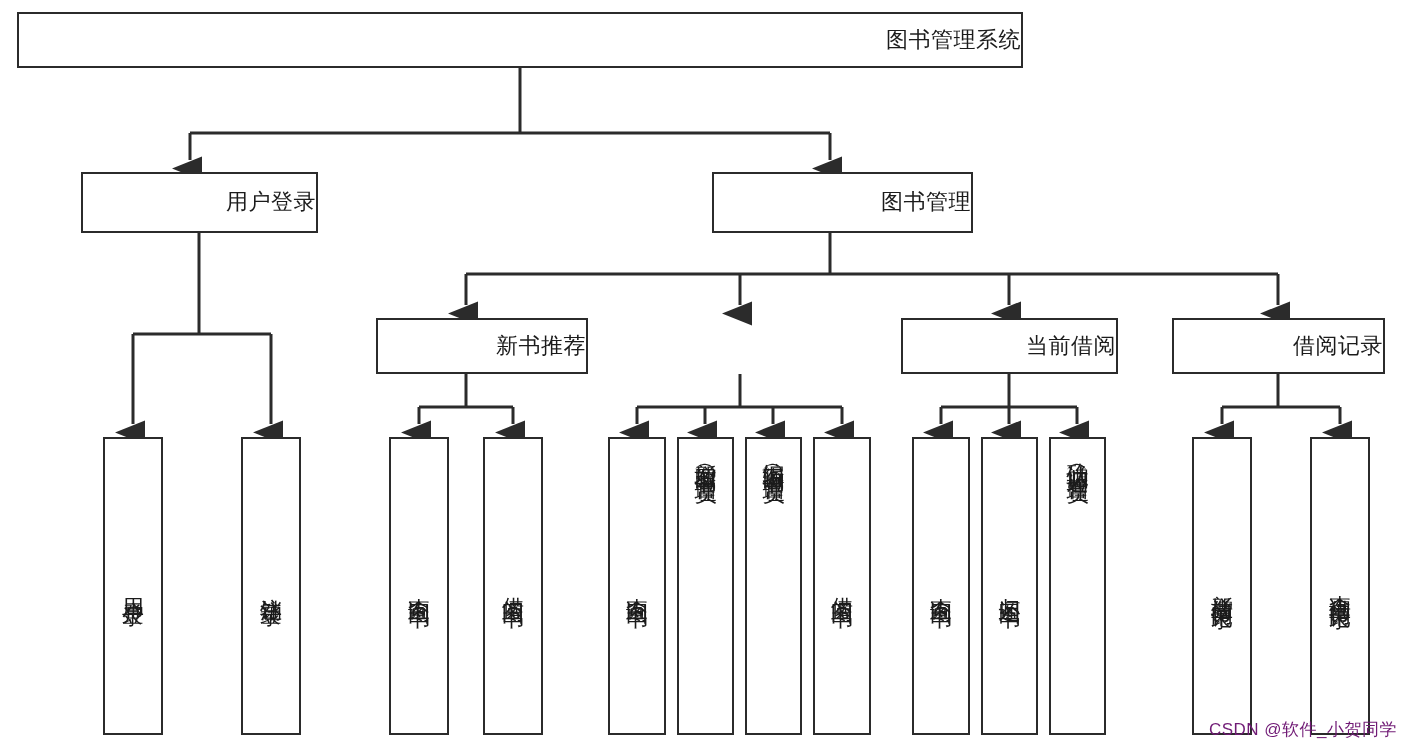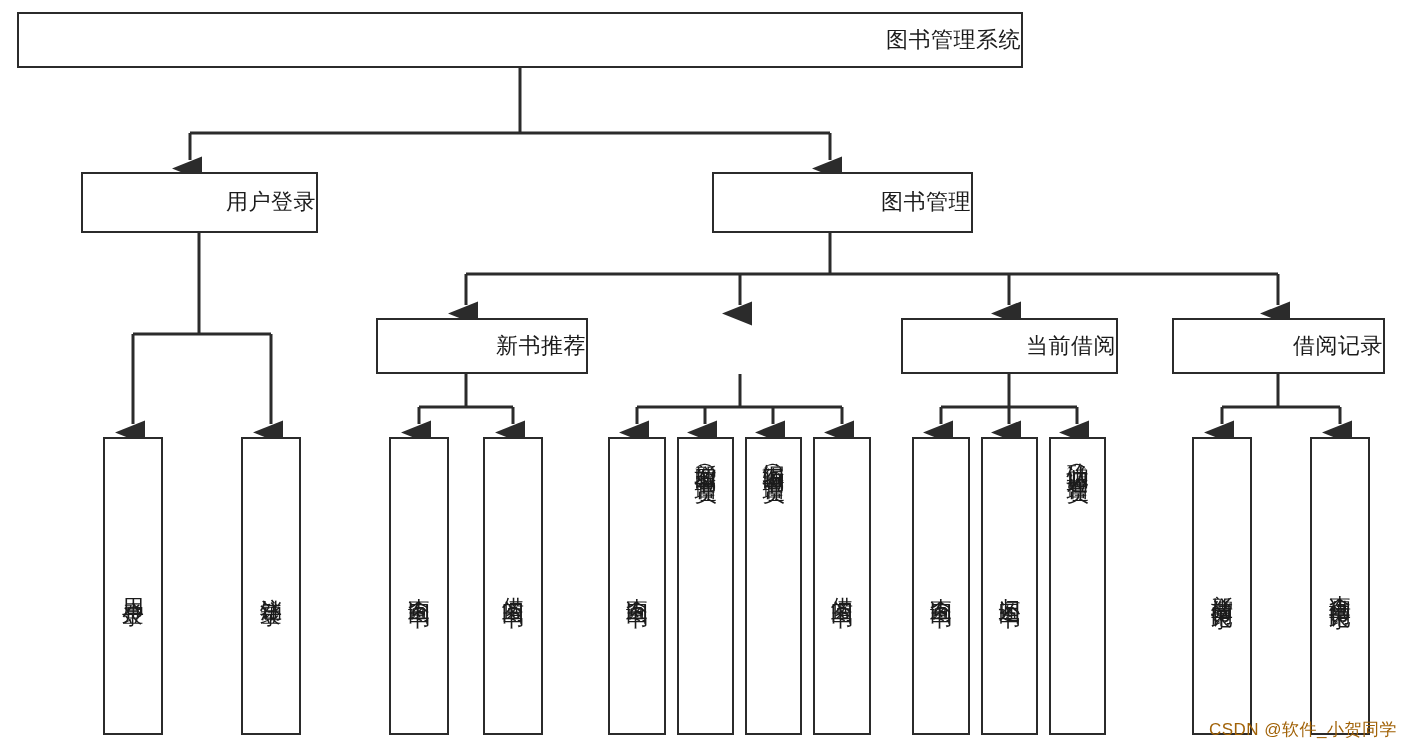--- a/index.html
+++ b/index.html
@@ -65,7 +65,7 @@
     right: 8px;
     bottom: 6px;
     font-size: 17px;
-    color: #a16207;
+    color: #701a75;
     z-index: 5;
     white-space: nowrap;
     letter-spacing: 0.5px;

